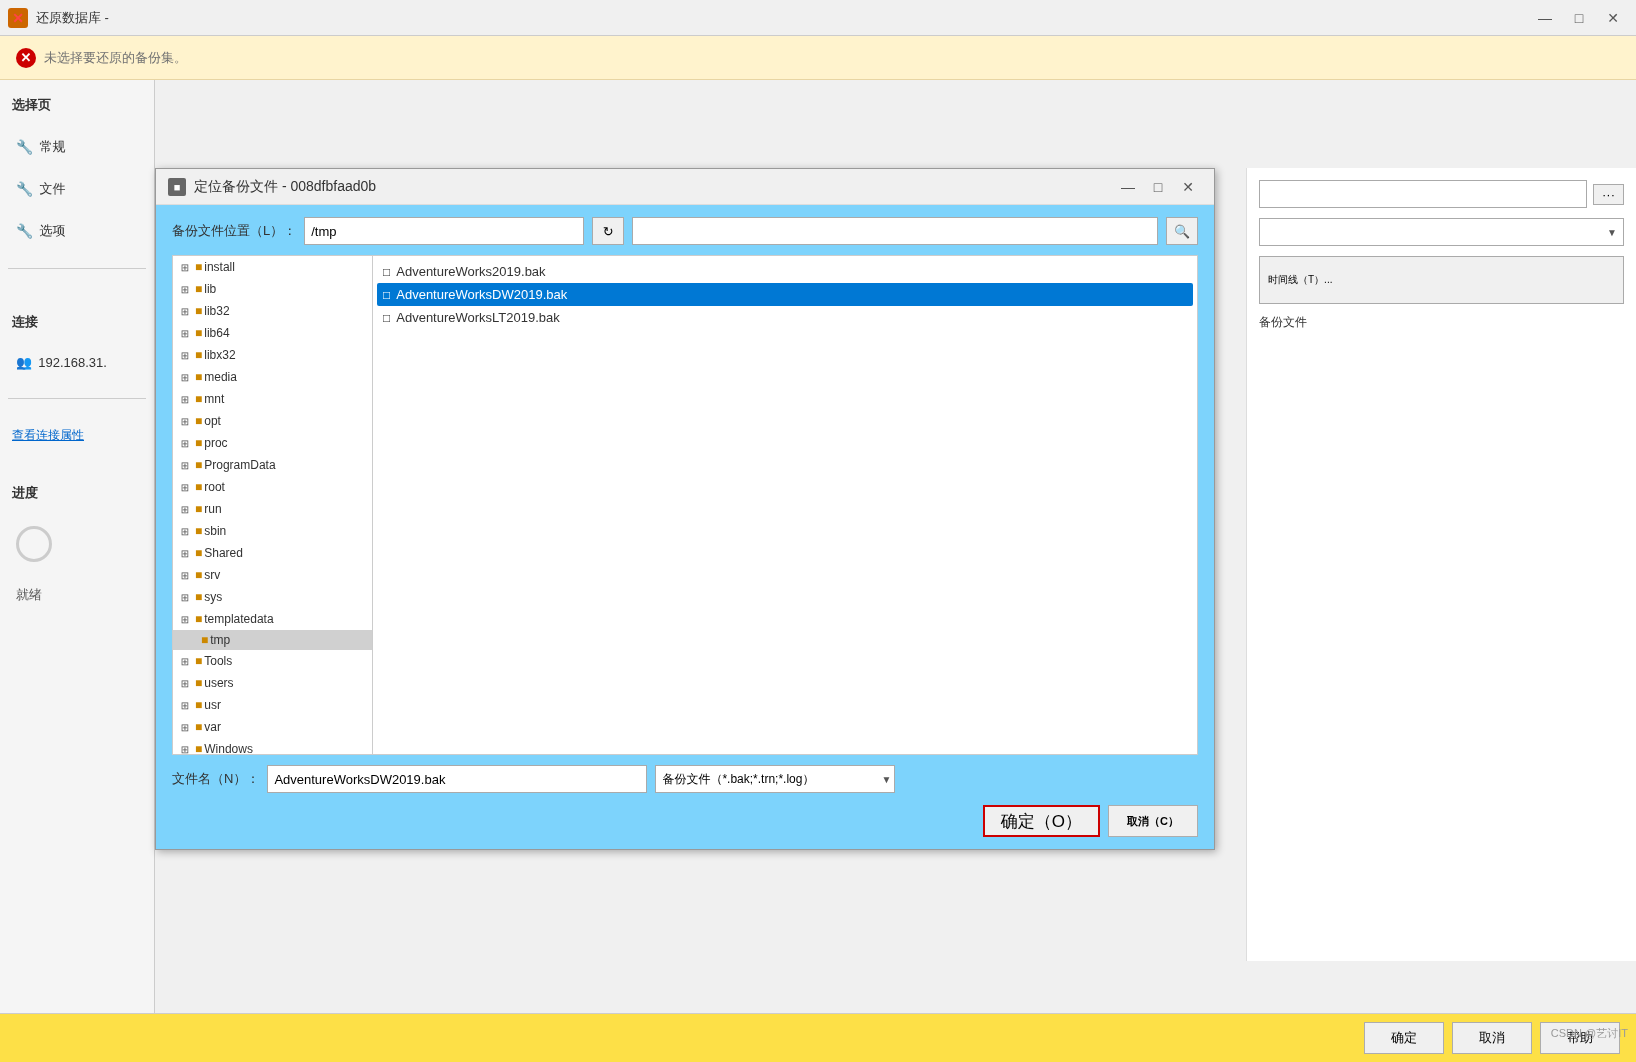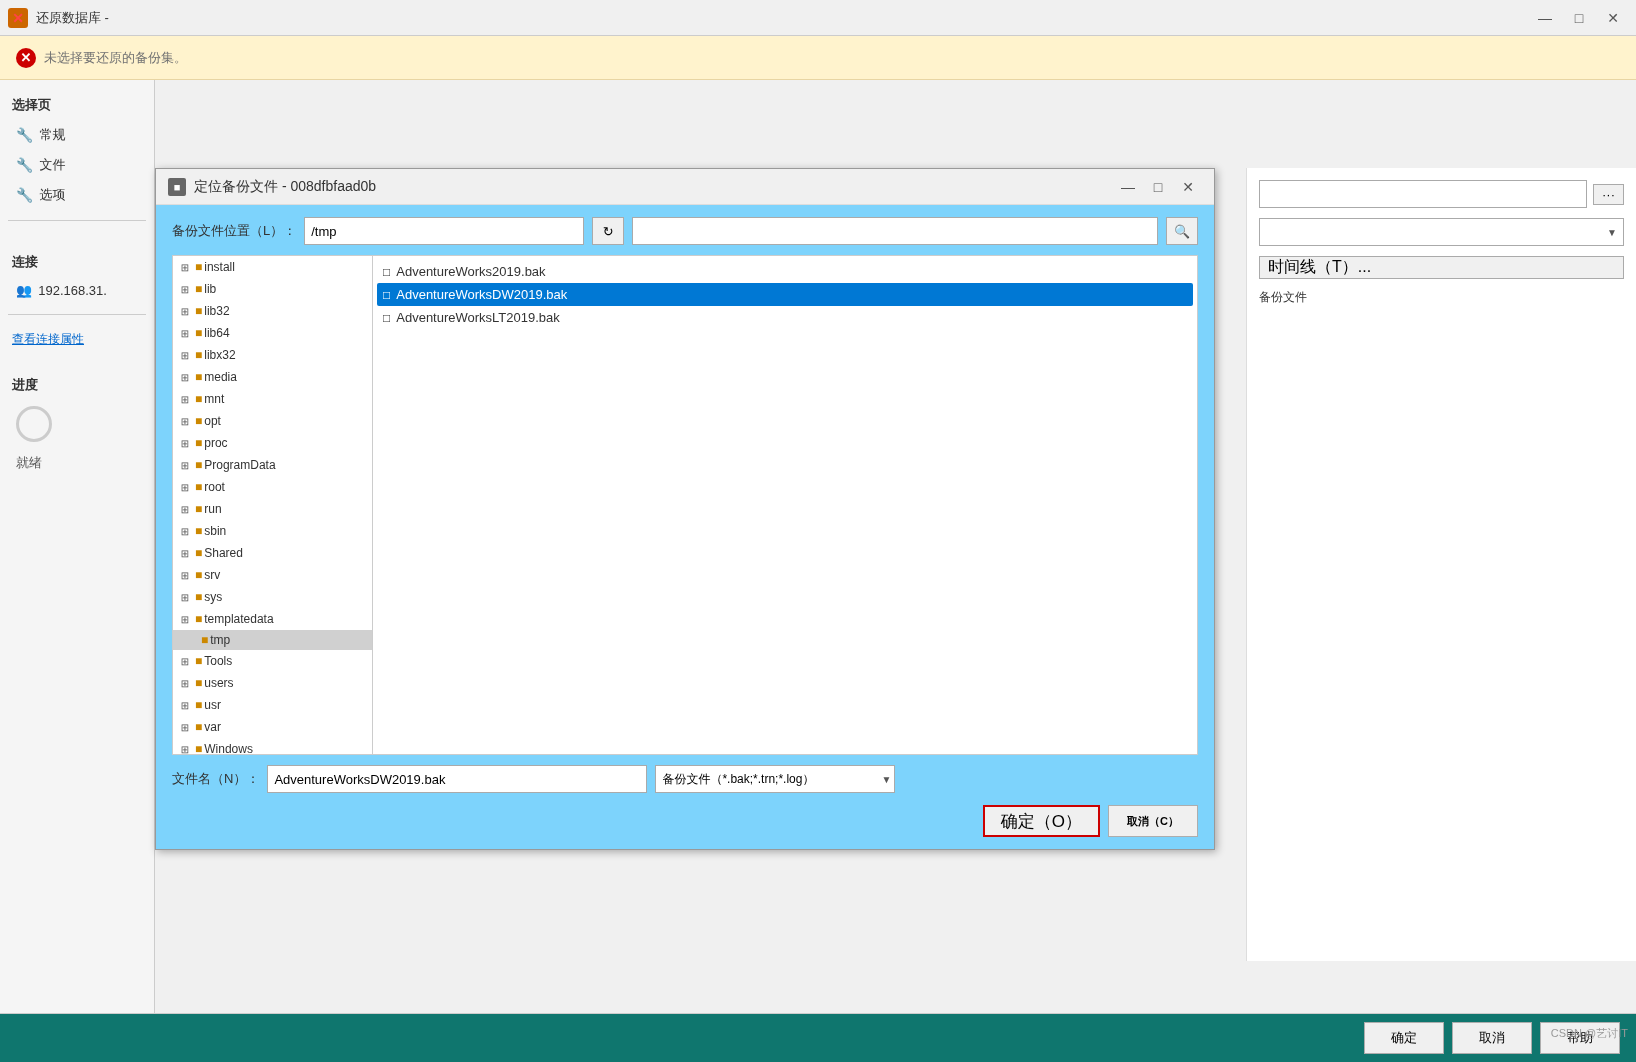--- a/index.html
+++ b/index.html
@@ -113,7 +113,7 @@
       padding: 12px 8px;
       display: flex;
       flex-direction: column;
-      gap: 4px;
+      gap: 16px;
     }
     .sidebar-section-title {
       font-size: 13px;

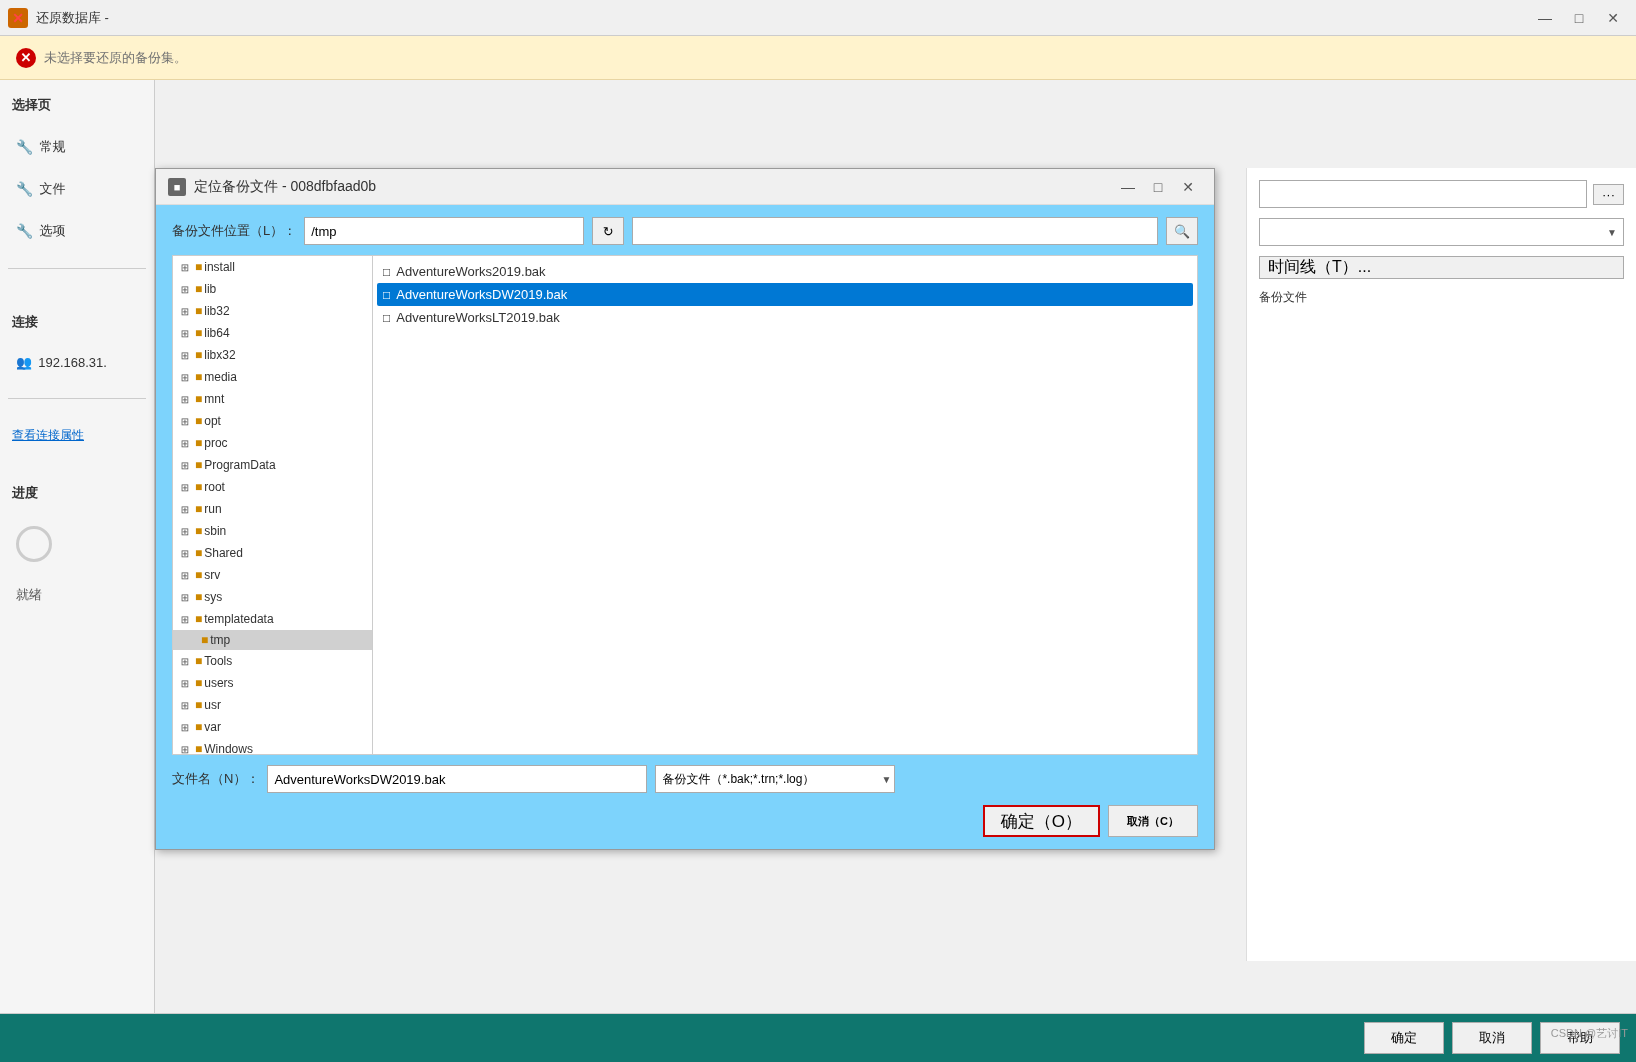--- a/index.html
+++ b/index.html
@@ -500,8 +500,8 @@
       border: 1px solid #aaa;
       background: #f0f0f0;
       cursor: pointer;
-      padding: 0 8px;
-      font-size: 16px;
+      padding: 16px 8px;
+      font-size: 10px;
       font-family: inherit;
     }
     .right-panel-dropdown {

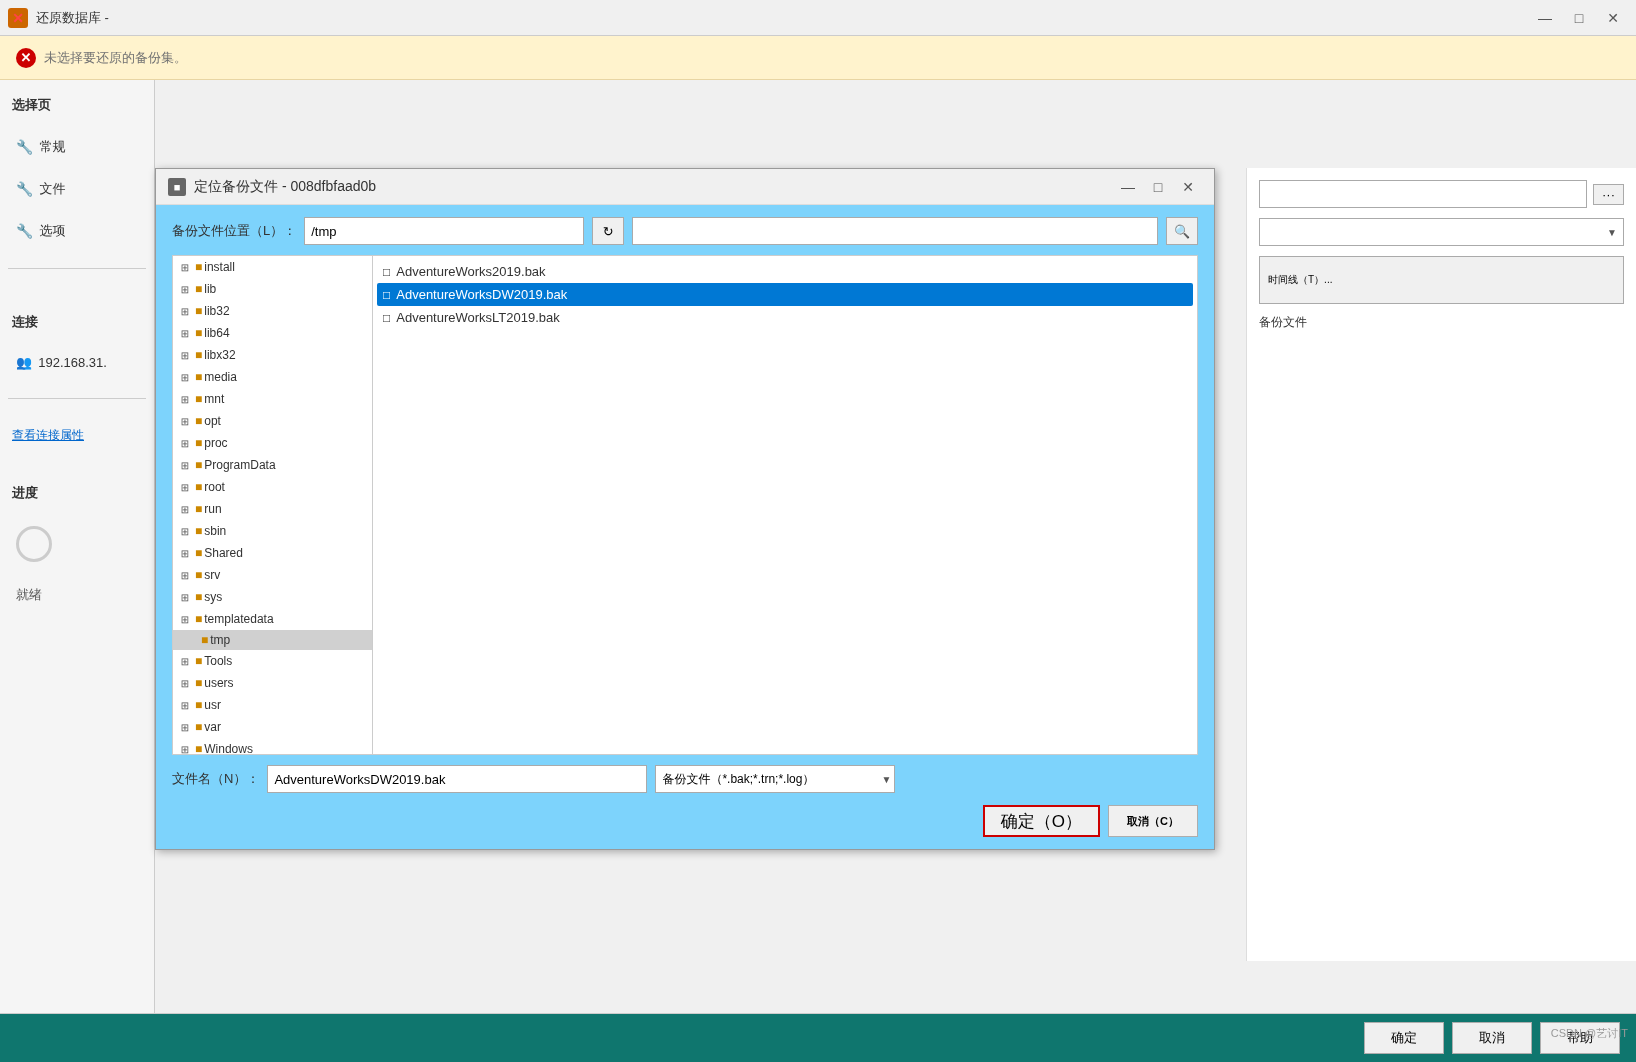--- a/index.html
+++ b/index.html
@@ -182,7 +182,7 @@
 
     
     .bottom-bar {
-      background: #0f766e;
+      background: #fde047;
       border-top: 1px solid #ccc;
       padding: 8px 16px;
       display: flex;

